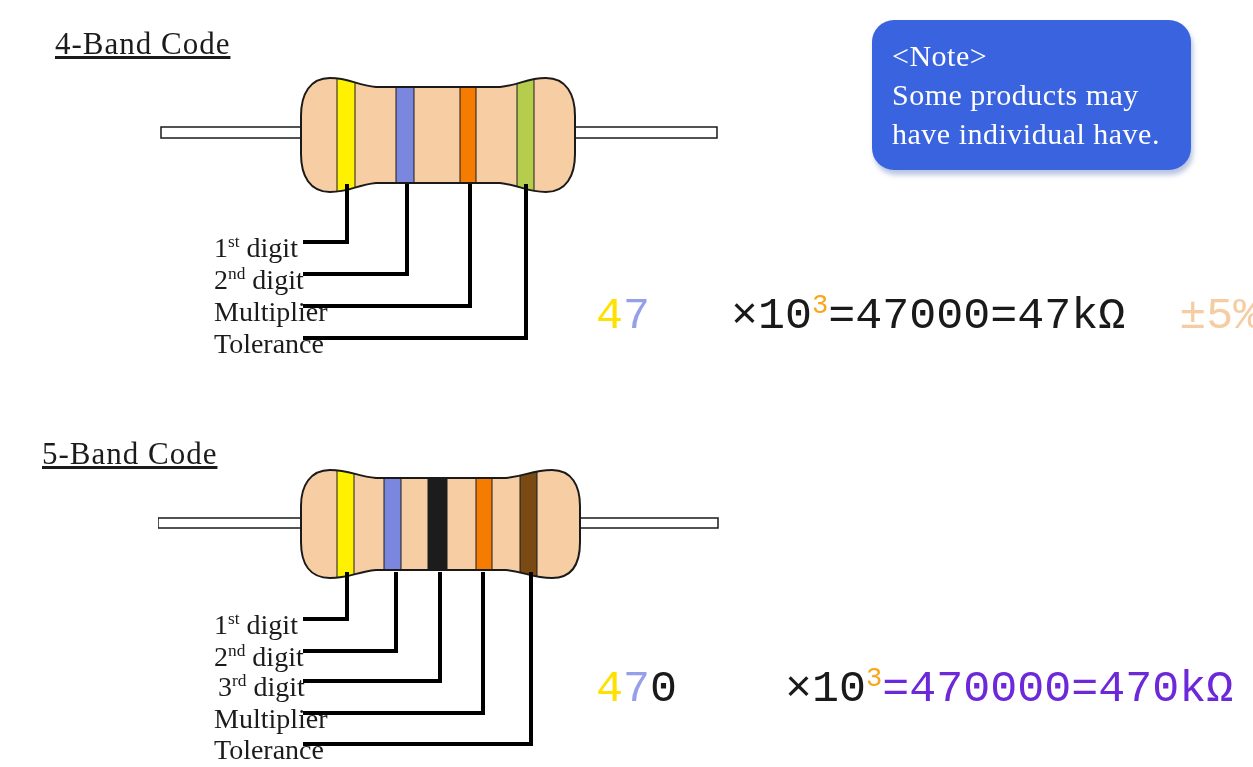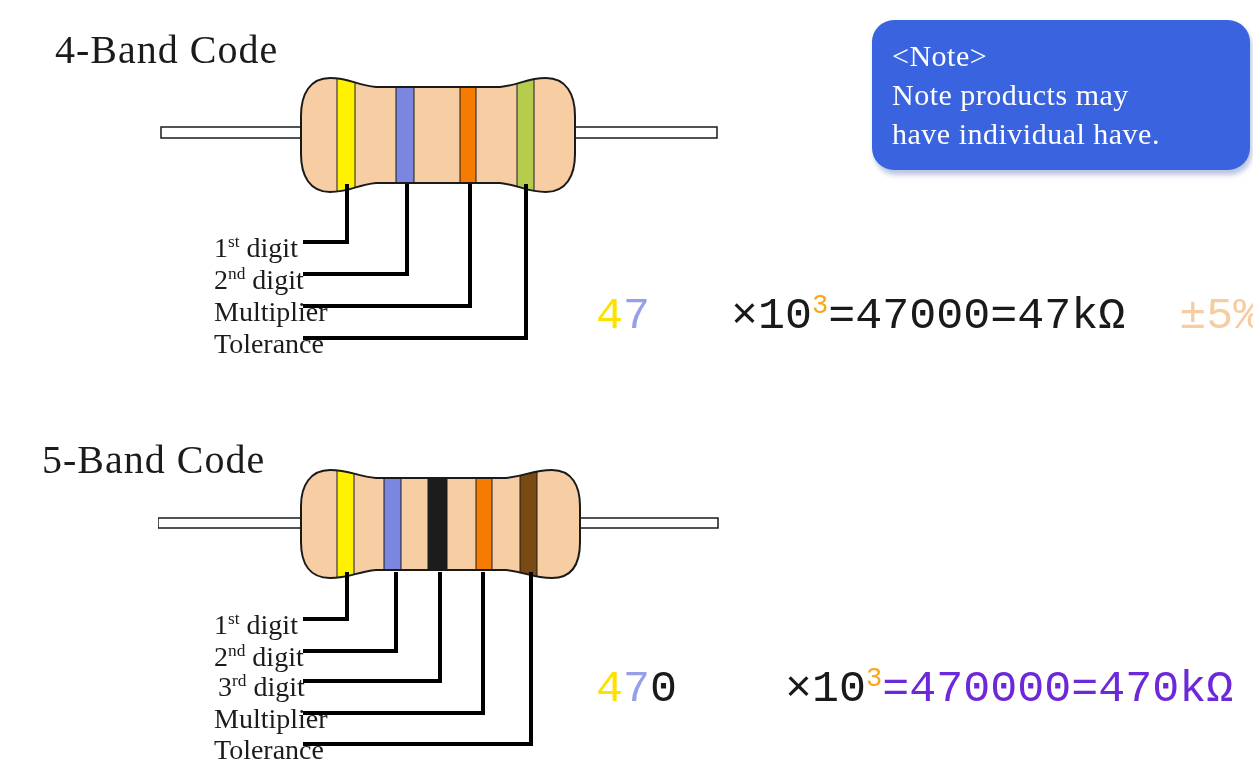--- a/index.html
+++ b/index.html
@@ -5,7 +5,7 @@
   html,body{margin:0;padding:0;background:#fff;}
   .canvas{position:relative;width:1253px;height:767px;background:#ffffff;
           font-family:"Liberation Serif",serif;overflow:hidden;}
-  .title{position:absolute;font-size:40px;color:#1b1b1b;letter-spacing:1px;white-space:nowrap;}
+  .title{position:absolute;font-size:31px;color:#1b1b1b;letter-spacing:1px;white-space:nowrap;text-decoration:underline;}
   .t1{left:55px;top:26px;}
   .t2{left:42px;top:436px;}
   .note{position:absolute;left:872px;top:20px;width:378px;height:150px;

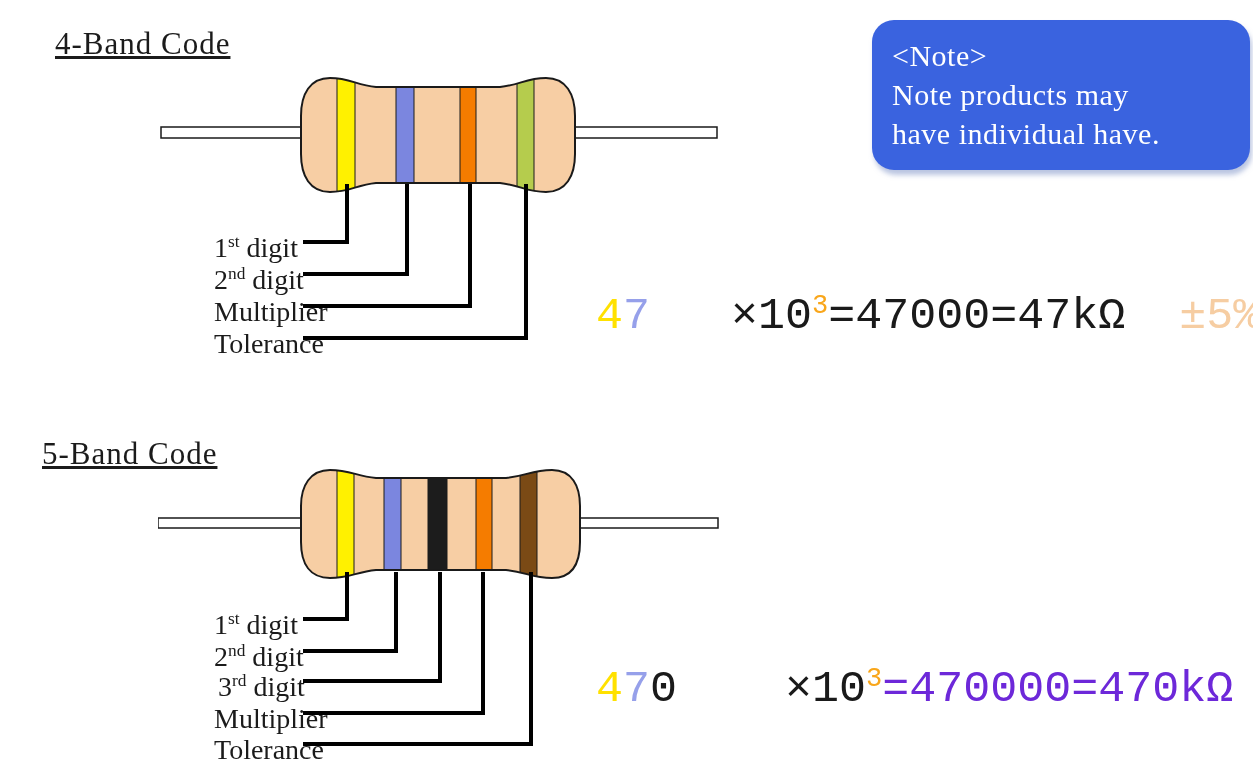--- a/index.html
+++ b/index.html
@@ -8,7 +8,7 @@
   .title{position:absolute;font-size:31px;color:#1b1b1b;letter-spacing:1px;white-space:nowrap;text-decoration:underline;}
   .t1{left:55px;top:26px;}
   .t2{left:42px;top:436px;}
-  .note{position:absolute;left:872px;top:20px;width:378px;height:150px;
+  .note{position:absolute;left:872px;top:20px;width:319px;height:150px;
         background:#3A63DF;border-radius:22px;color:#ffffff;
         font-size:30px;line-height:39px;padding:16px 0 0 20px;box-sizing:border-box;
         letter-spacing:.5px;box-shadow:2px 5px 5px rgba(130,150,200,.55);}

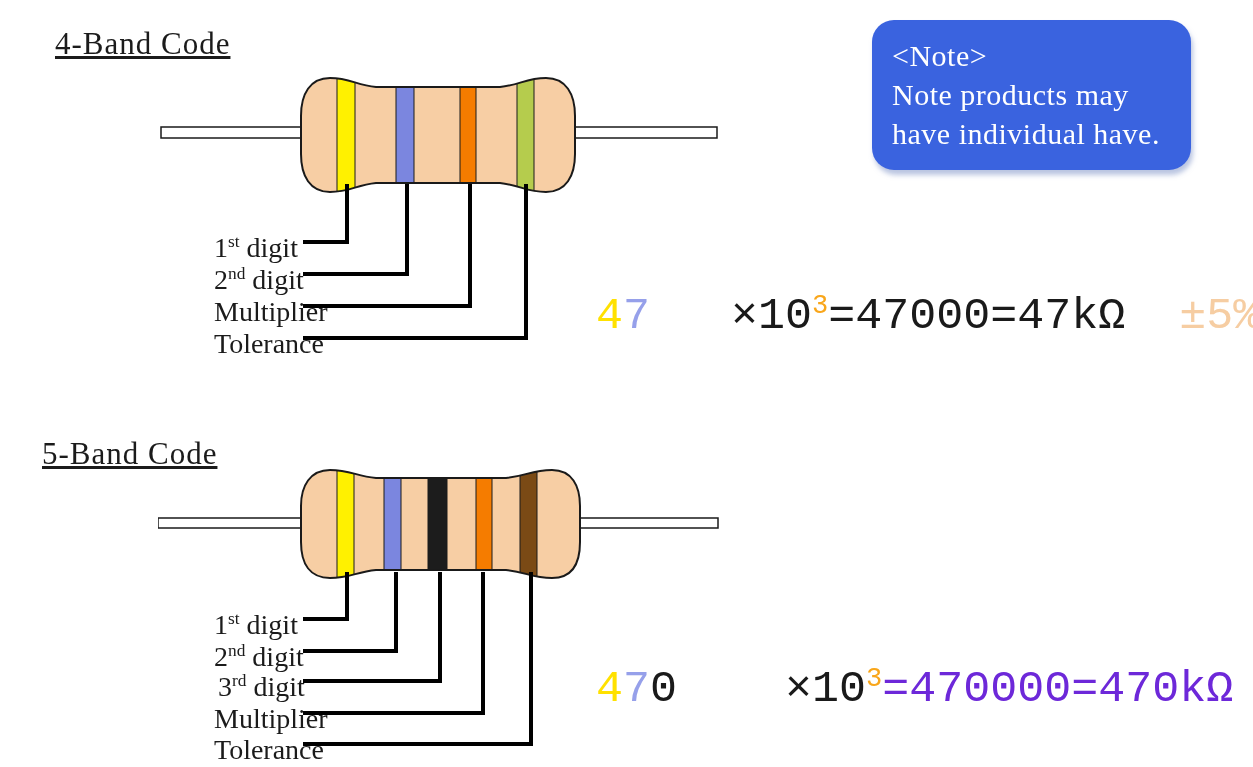--- a/index.html
+++ b/index.html
@@ -34,7 +34,7 @@
 
   <div class="note">
     <div>&lt;Note&gt;</div>
-    <div>Note products may</div>
+    <div>Some products may</div>
     <div>have individual have.</div>
   </div>
 

